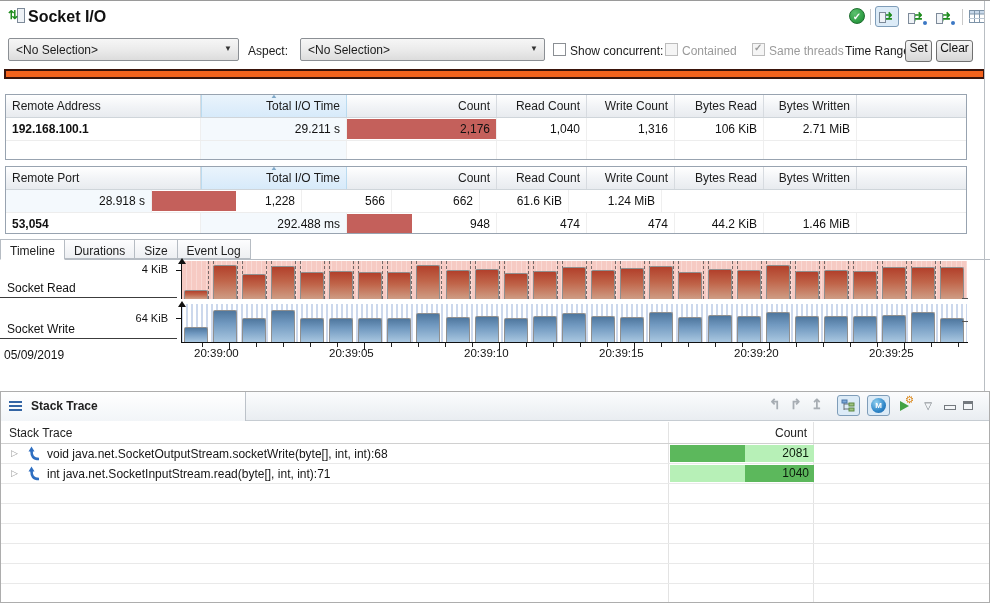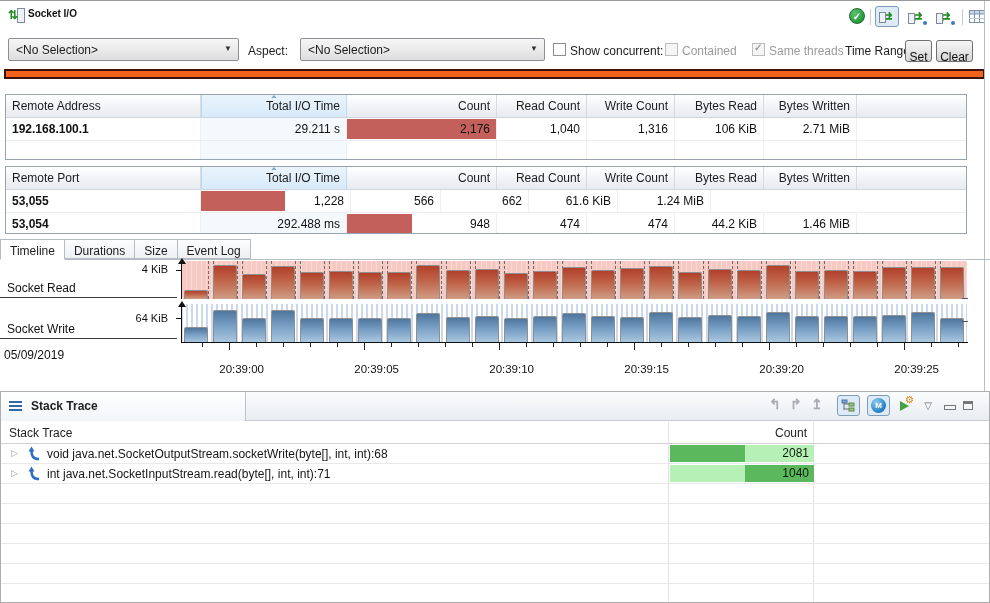--- a/index.html
+++ b/index.html
@@ -8,7 +8,7 @@
   .abs{position:absolute;}
 
   
-  .title-text{position:absolute;left:28px;top:7px;font-size:10px;font-weight:bold;color:#111;}
+  .title-text{position:absolute;left:28px;top:7px;font-size:16px;font-weight:bold;color:#111;}
   .tb-sep{position:absolute;top:8px;width:1px;height:16px;background:#c9c9c9;}
   .tool{position:absolute;top:5px;width:24px;height:21px;display:flex;align-items:center;justify-content:center;box-sizing:border-box;}
   .tool.pressed{border:1px solid #7f9db9;background:#dcebf7;border-radius:3px;}

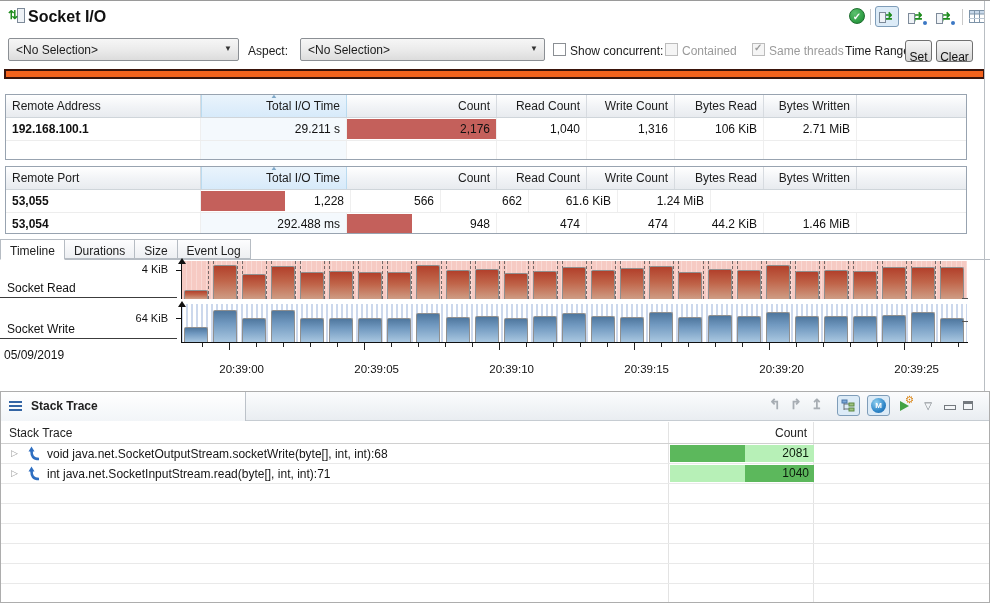--- a/index.html
+++ b/index.html
@@ -30,7 +30,7 @@
   .cb.dis{border-color:#bcbcbc;background:#f5f5f5;}
   .cb .gcheck{position:absolute;left:1px;top:-2px;font-size:10px;color:#9a9a9a;font-weight:bold;}
   .btn{position:absolute;height:22px;box-sizing:border-box;border:1px solid #707070;border-radius:3px;
-       background:linear-gradient(#f6f6f6,#e5e5e5 55%,#d6d6d6);font-size:12px;color:#111;text-align:center;padding-top:9px;}
+       background:linear-gradient(#f6f6f6,#e5e5e5 55%,#d6d6d6);font-size:12px;color:#111;text-align:center;padding-top:0;}
   .rangebar{position:absolute;left:4px;top:68px;width:981px;height:10px;box-sizing:border-box;
             border:2px solid #3a140b;background:#f4631d;}
 

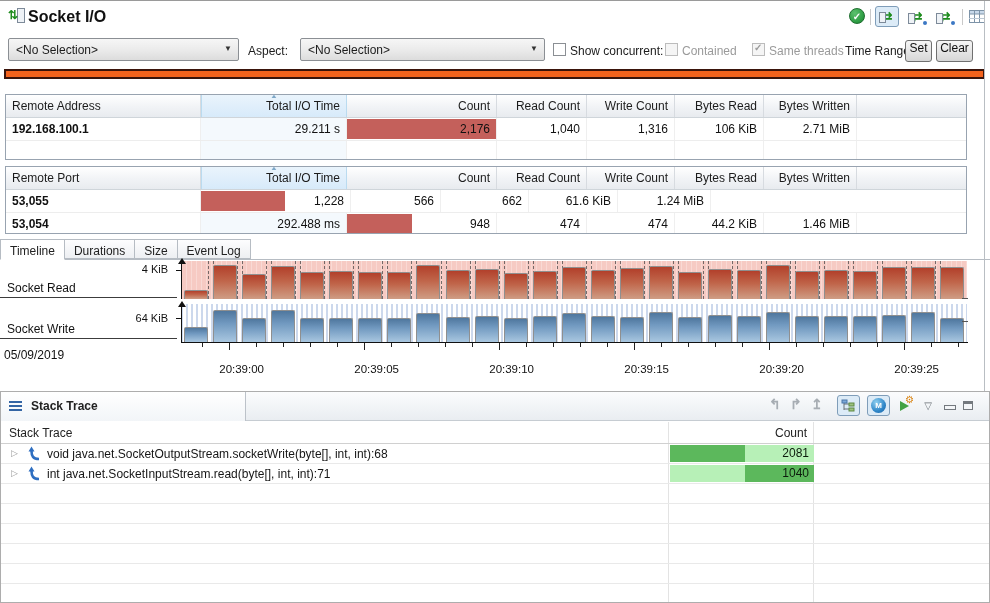--- a/index.html
+++ b/index.html
@@ -233,7 +233,6 @@
       <div class="th cf"></div>
     </div>
     <div class="trow">
-      <div class="td c0 strong">53,055</div>
       <div class="td c2 countcell">
         <div class="cbar" style="width: 56.5%;"></div>
         <span class="cnum">1,228</span>

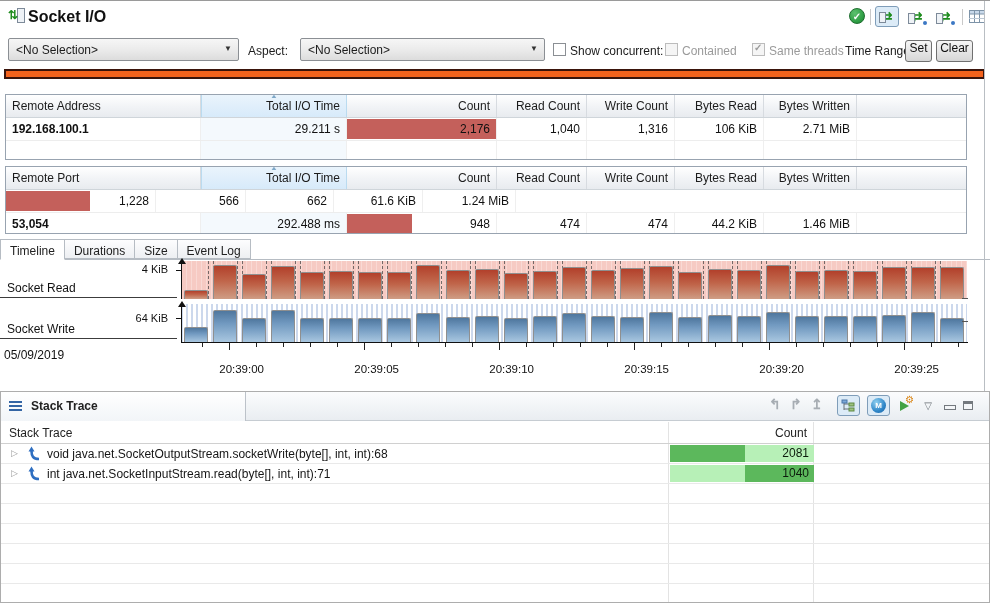--- a/index.html
+++ b/index.html
@@ -233,6 +233,7 @@
       <div class="th cf"></div>
     </div>
     <div class="trow">
+      <div class="td c1 r tint">28.918 s</div>
       <div class="td c2 countcell">
         <div class="cbar" style="width: 56.5%;"></div>
         <span class="cnum">1,228</span>

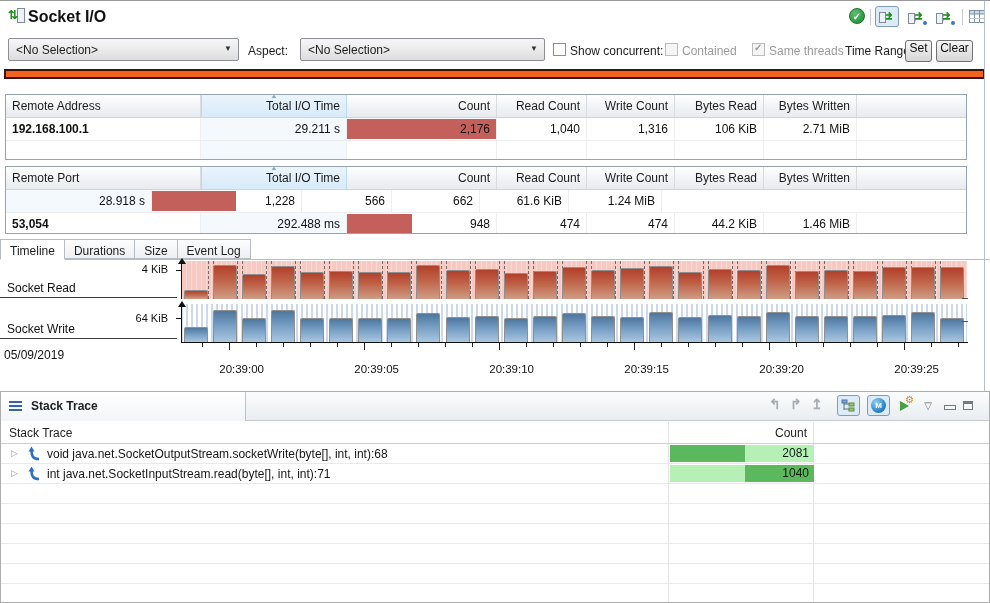--- a/index.html
+++ b/index.html
@@ -80,7 +80,7 @@
   #xaxis{position:absolute;left:181px;top:342px;width:786px;height:22px;}
   .tick{position:absolute;top:0;width:1px;height:4px;background:#222;}
   .tick.major{height:7px;}
-  .xlabel{position:absolute;top:20px;width:70px;text-align:right;font-size:11.5px;color:#111;}
+  .xlabel{position:absolute;top:4px;width:70px;text-align:left;font-size:11.5px;color:#111;}
   .edge-line{position:absolute;left:984px;top:0;width:1px;height:390px;background:#b9bec3;}
 
   

